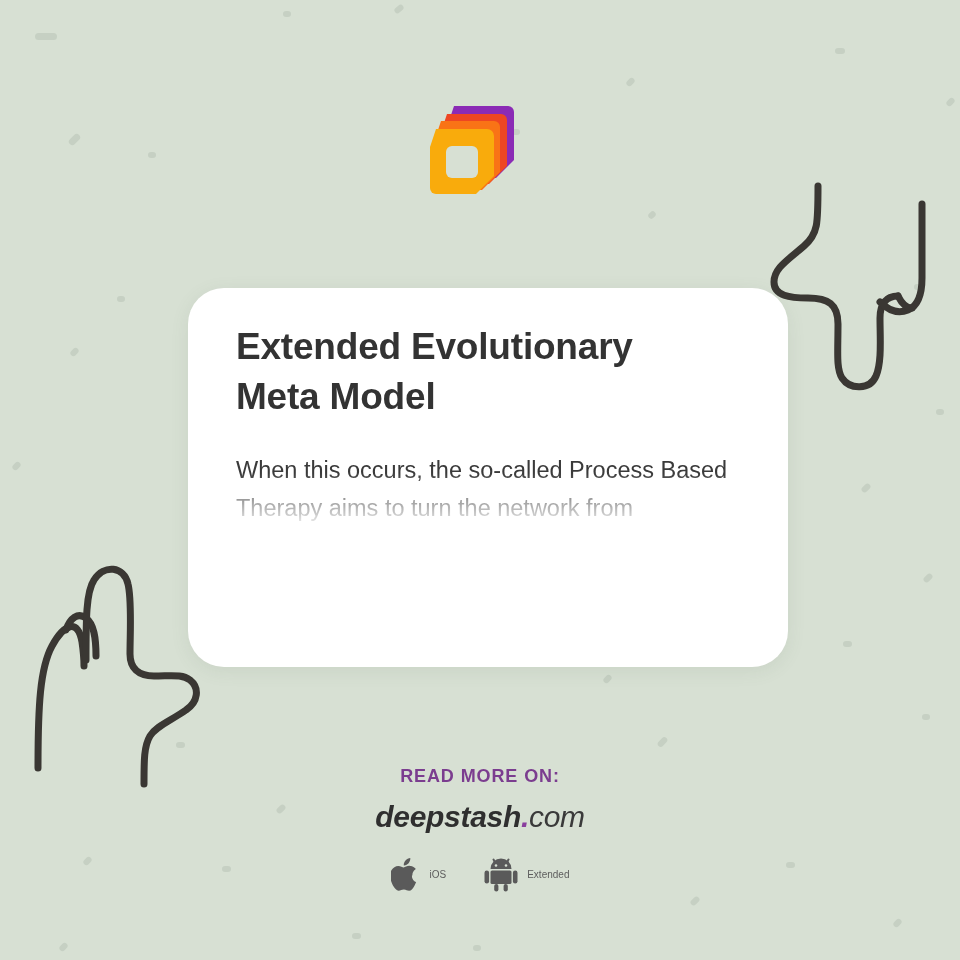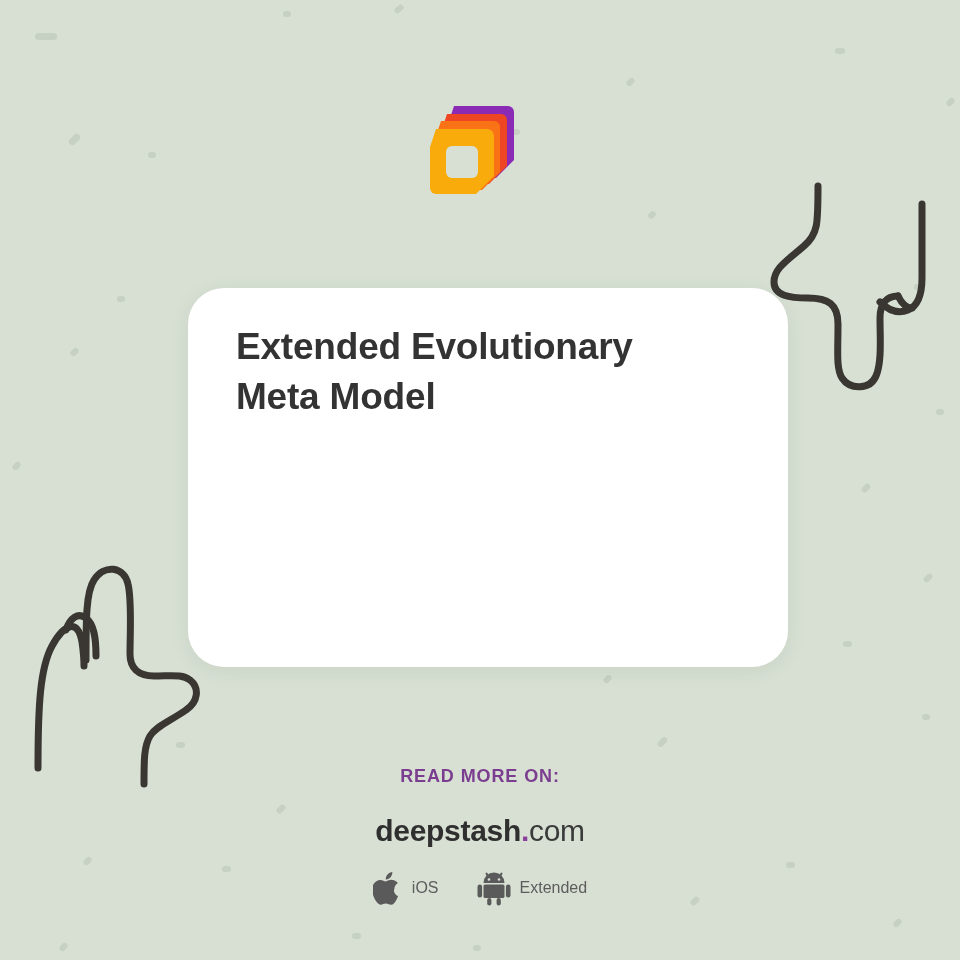--- a/index.html
+++ b/index.html
@@ -203,6 +203,7 @@
   <div id="card">
     <div id="card-inner">
       <h1 id="card-title">Extended Evolutionary Meta Model</h1>
+      <p class="card-para" id="card-para-2">When this occurs, the so-called Process Based Therapy aims to turn the network from</p>
     </div>
   </div>
 

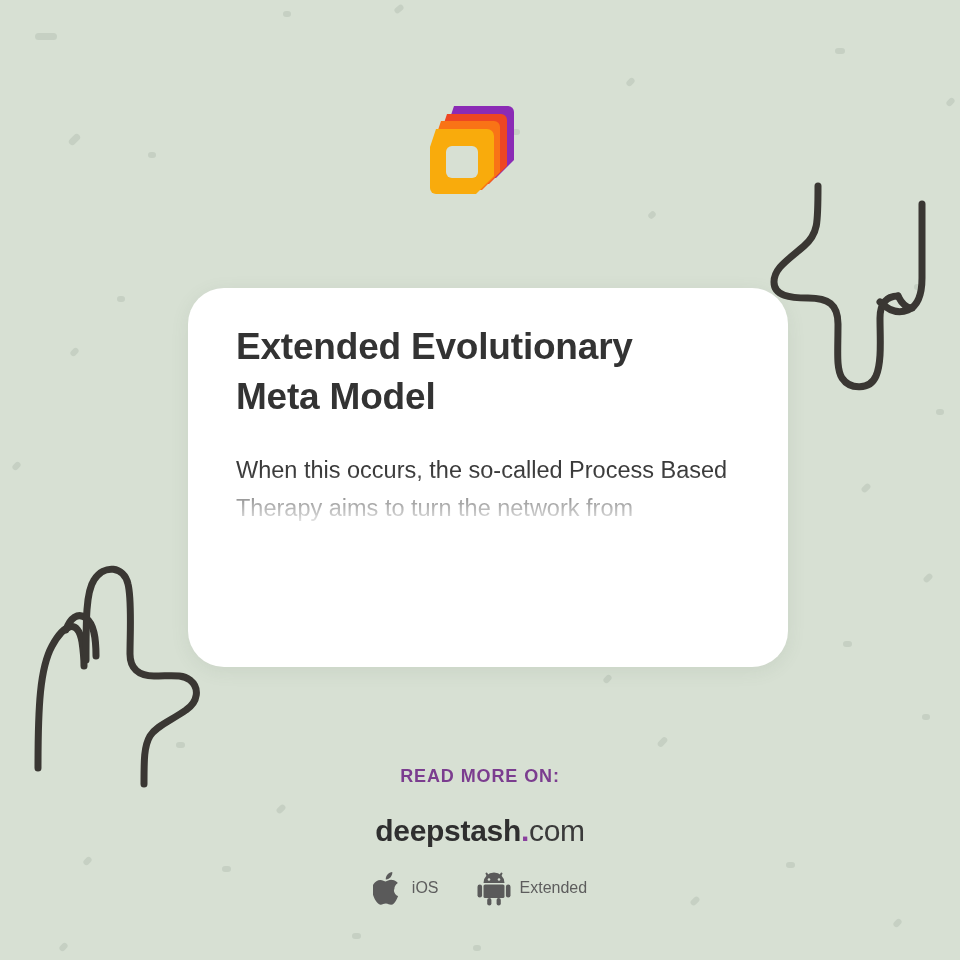--- a/index.html
+++ b/index.html
@@ -104,11 +104,12 @@
     margin: 0;
   }
   #brand {
-    margin-top: 27px;
+    margin-top: 13px;
     font-size: 30px;
     color: #2f2f2f;
     letter-spacing: -0.3px;
     white-space: nowrap;
+    font-style: italic;
   }
   #brand-name { font-weight: bold; }
   #brand-dot {

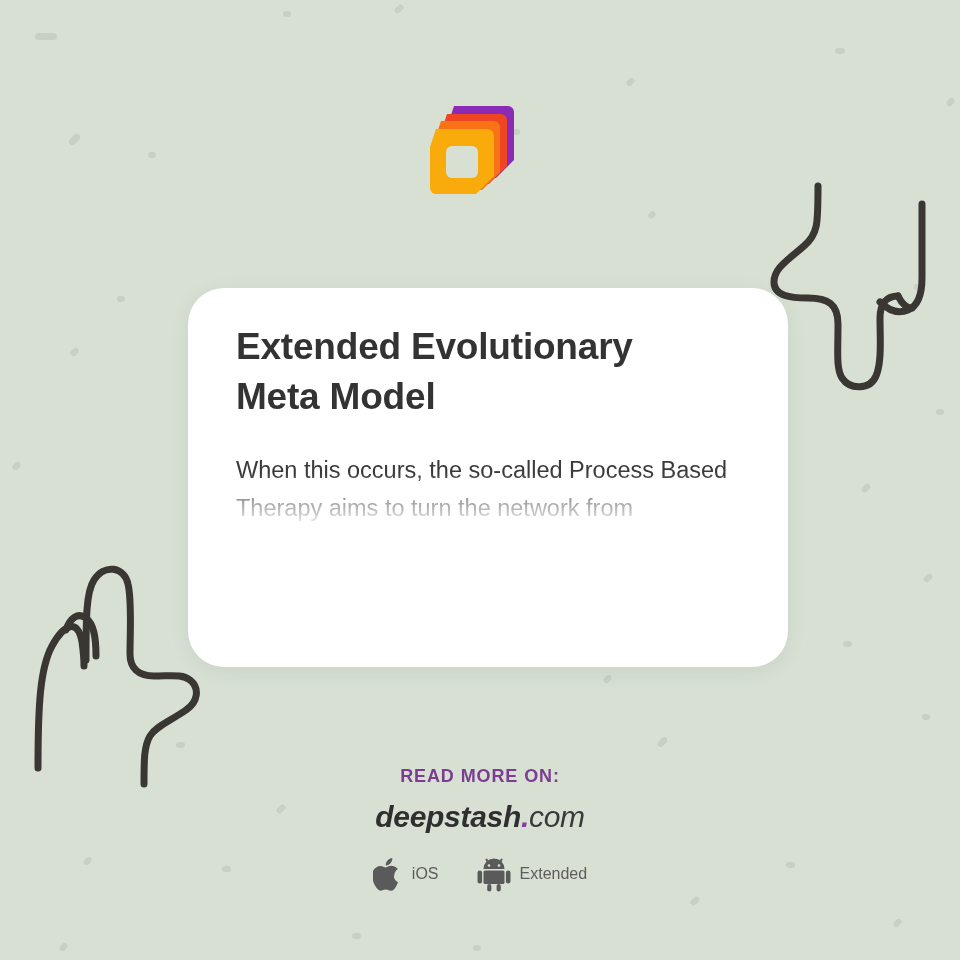--- a/index.html
+++ b/index.html
@@ -132,7 +132,7 @@
     gap: 9px;
   }
   .store-label {
-    font-size: 16px;
+    font-size: 10px;
     color: #5d5d5d;
   }
 </style>

